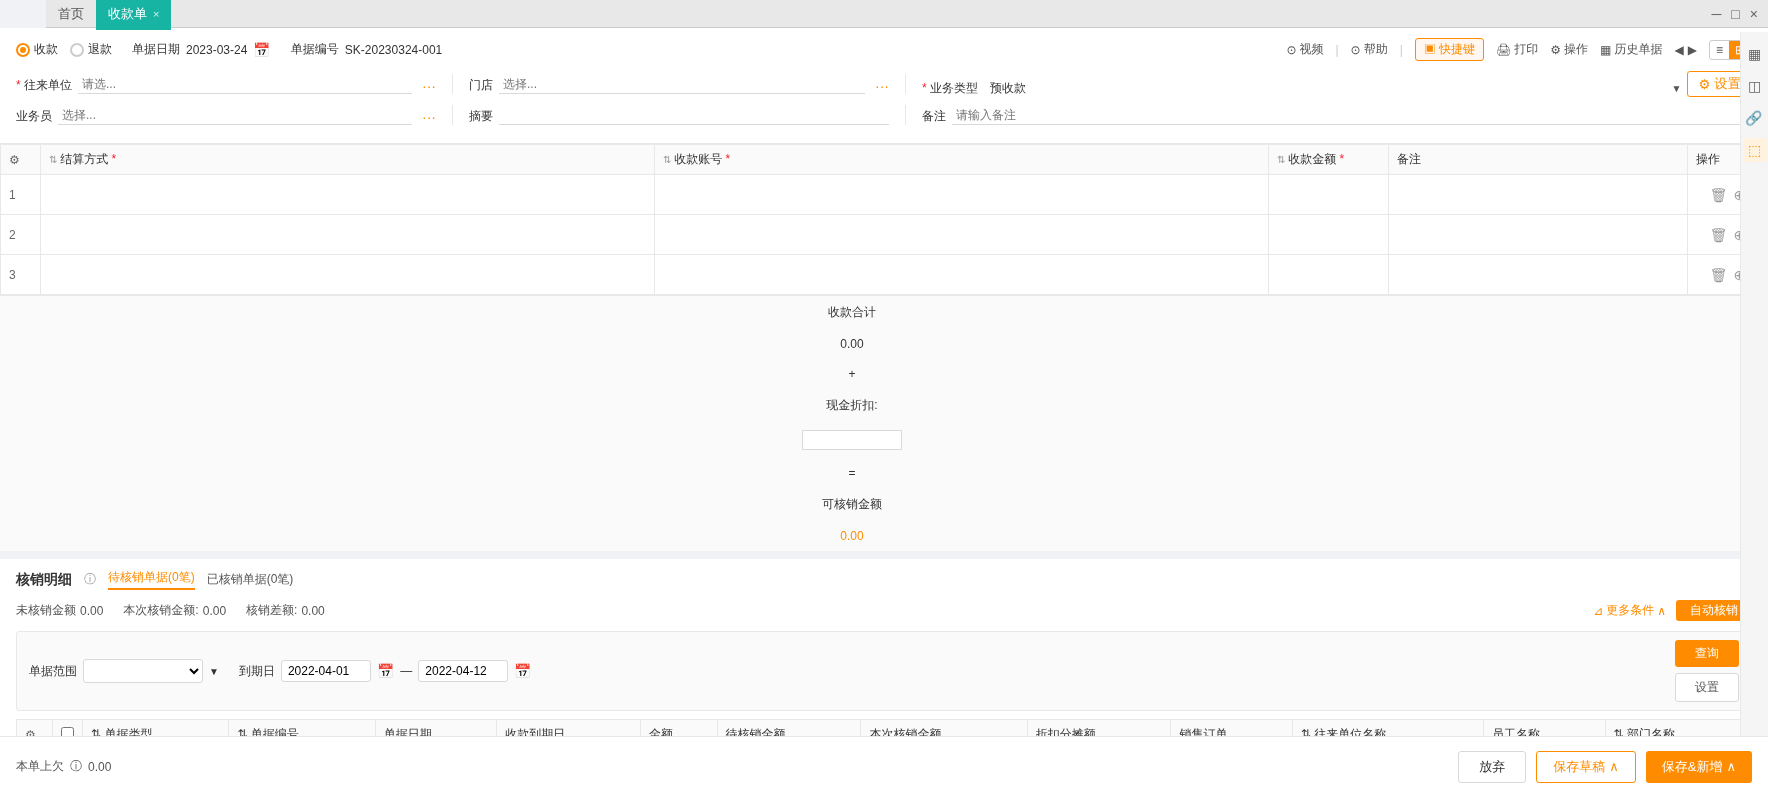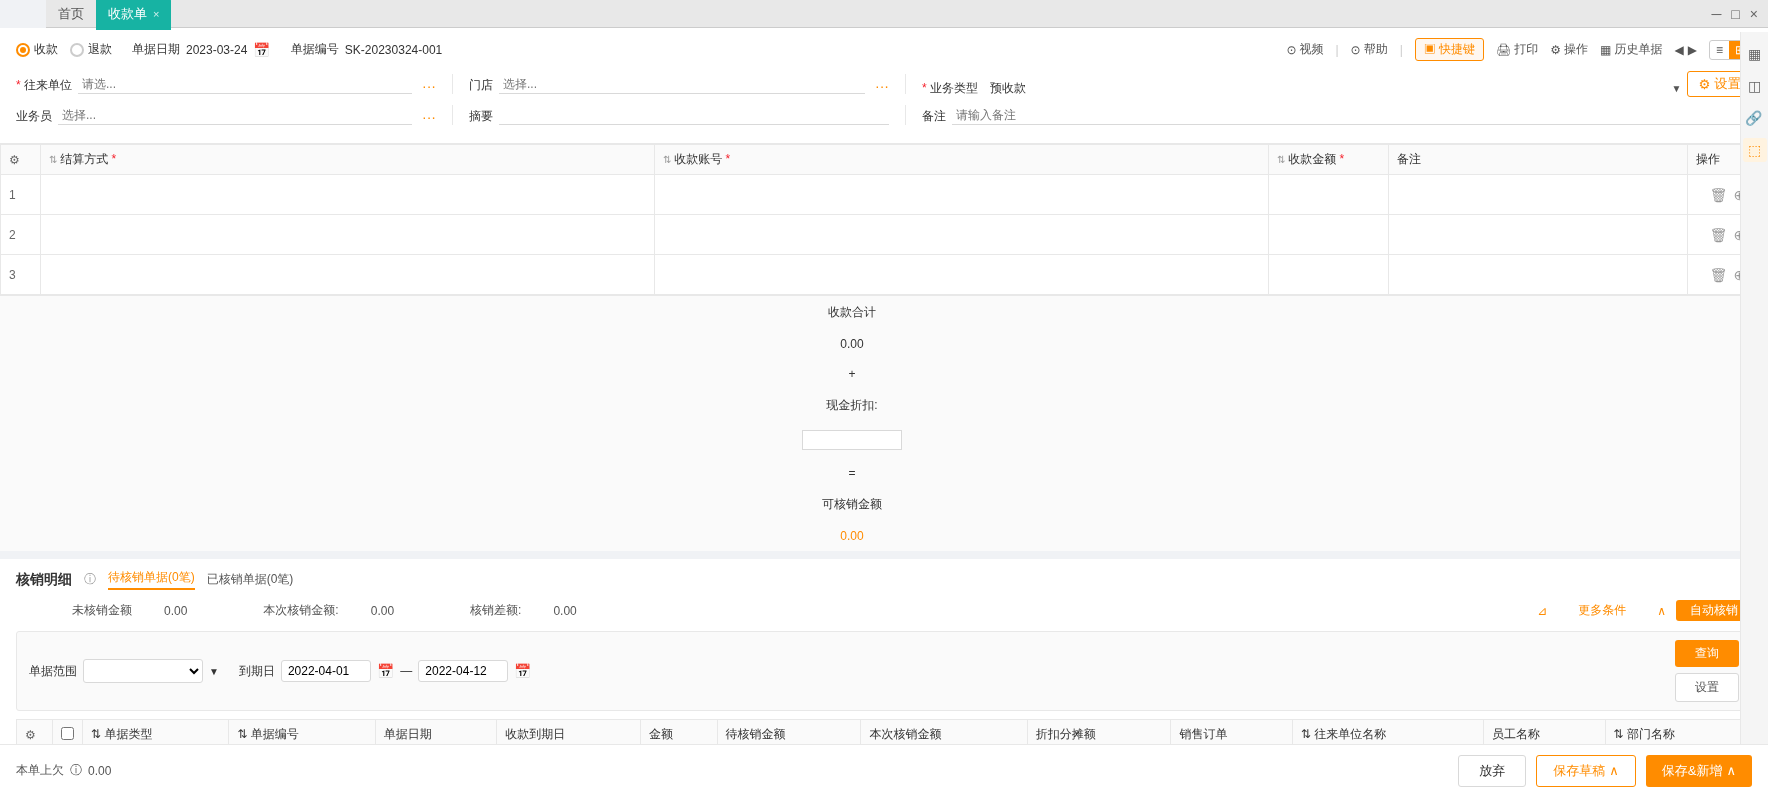--- a/index.html
+++ b/index.html
@@ -83,7 +83,7 @@
 
     
     .stats-row { display: flex; align-items: center; gap: 20px; margin-bottom: 10px; font-size: 12px; color: #555; }
-    .stats-row span { display: flex; align-items: center; gap: 4px; margin-left: 28px; }
+    .stats-row span { display: flex; align-items: center; gap: 4px; }
     .stats-right { margin-left: auto; display: flex; align-items: center; gap: 10px; }
     .more-conditions { color: #ff8c00; cursor: pointer; font-size: 12px; display: flex; align-items: center; gap: 3px; }
     .auto-hexiao-btn { background: #ff8c00; color: #fff; border: none; padding: 2px 14px; border-radius: 3px; cursor: pointer; font-size: 12px; }

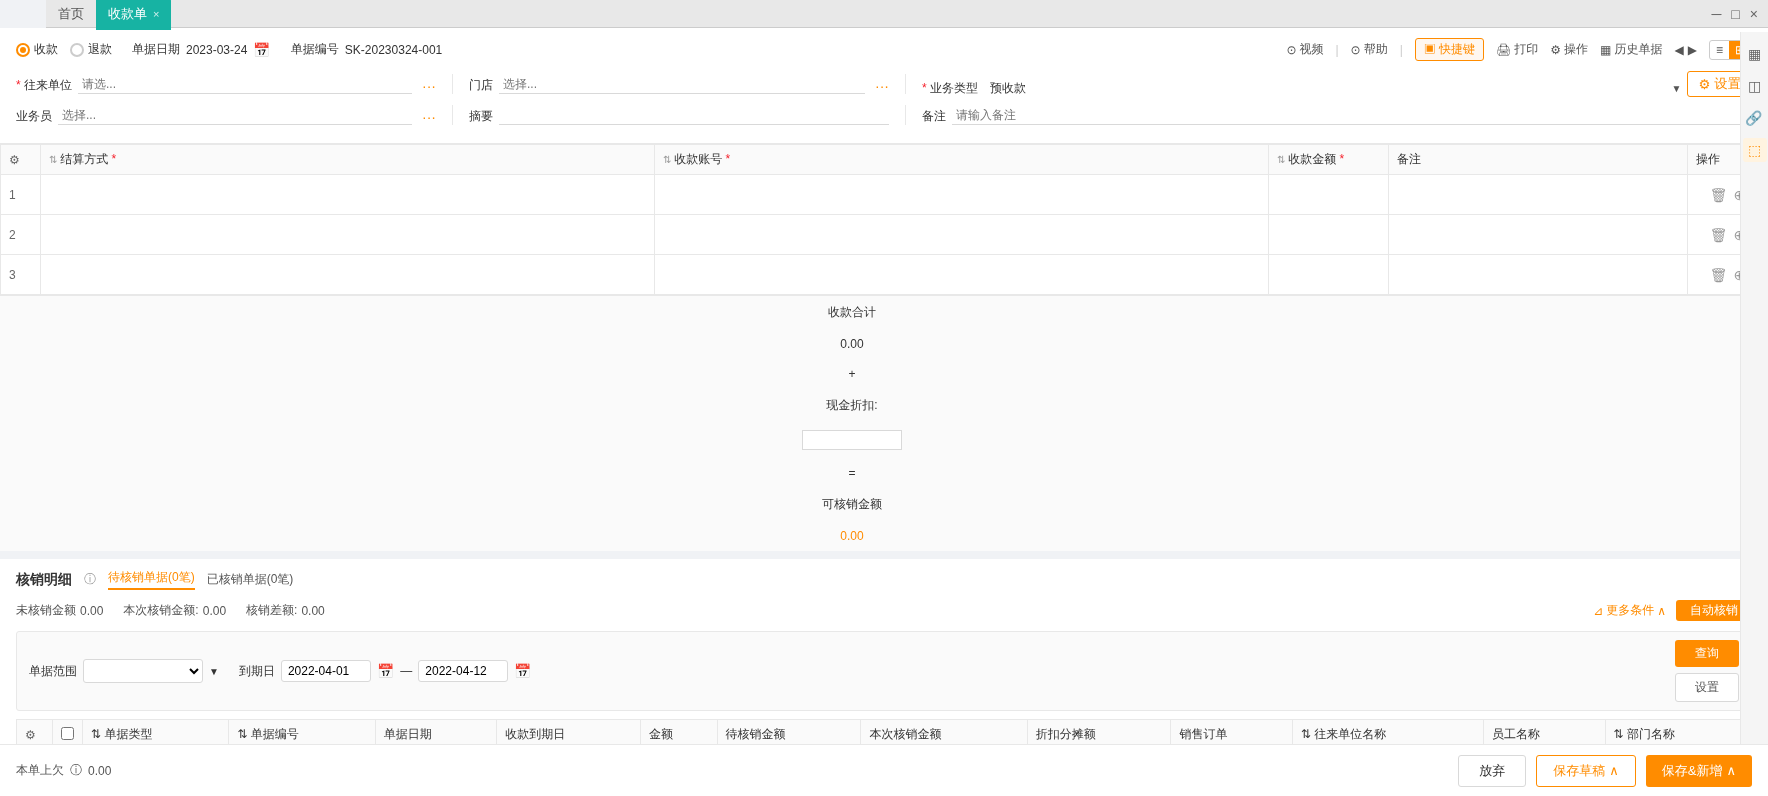--- a/index.html
+++ b/index.html
@@ -103,7 +103,7 @@
     .bottom-table th { background: #fafafa; border: 1px solid #e8e8e8; padding: 6px 8px; text-align: left; font-weight: normal; color: #333; white-space: nowrap; font-size: 12px; }
 
     
-    .footer { position: fixed; bottom: 0; left: 0; right: 0; background: #fff; border-top: 1px solid #e8e8e8; padding: 8px 16px; display: flex; align-items: center; z-index: 100; height: 52px; }
+    .footer { position: fixed; bottom: 0; left: 0; right: 0; background: #fff; border-top: 1px solid #e8e8e8; padding: 8px 16px; display: flex; align-items: center; z-index: 100; height: 60px; }
     .footer-left { display: flex; align-items: center; gap: 6px; color: #555; font-size: 12px; }
     .footer-right { margin-left: auto; display: flex; gap: 10px; }
     .abandon-btn { background: #fff; border: 1px solid #d9d9d9; color: #333; padding: 6px 20px; border-radius: 3px; cursor: pointer; font-size: 13px; }

